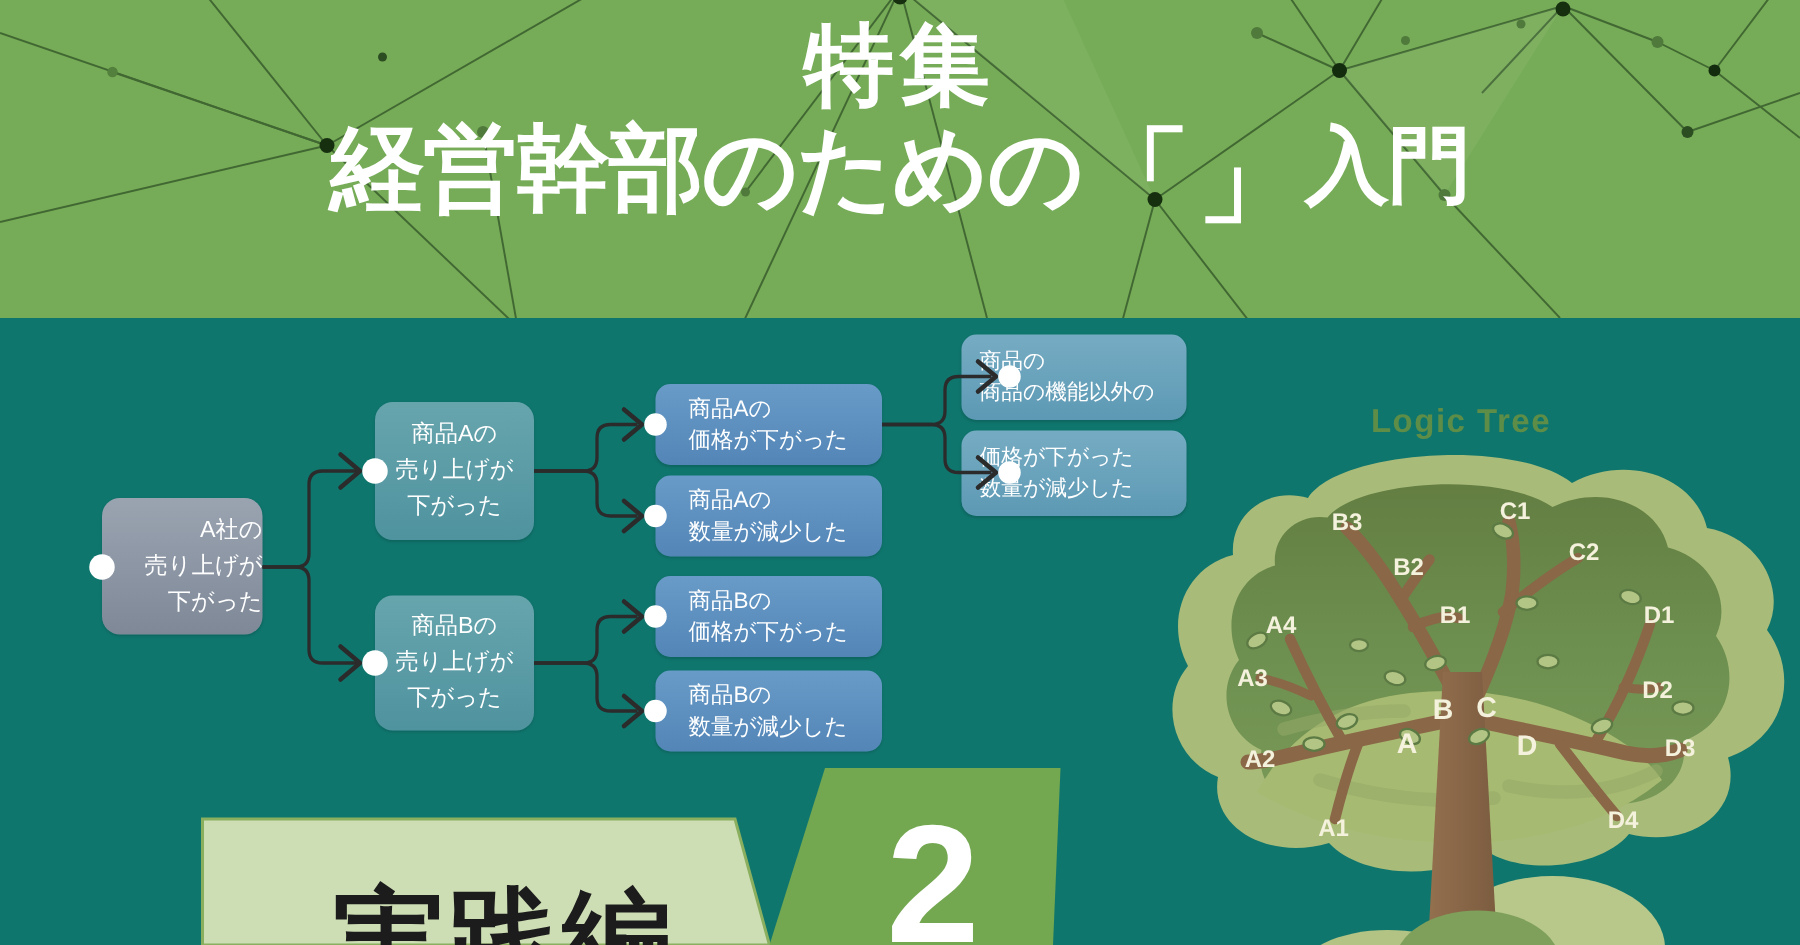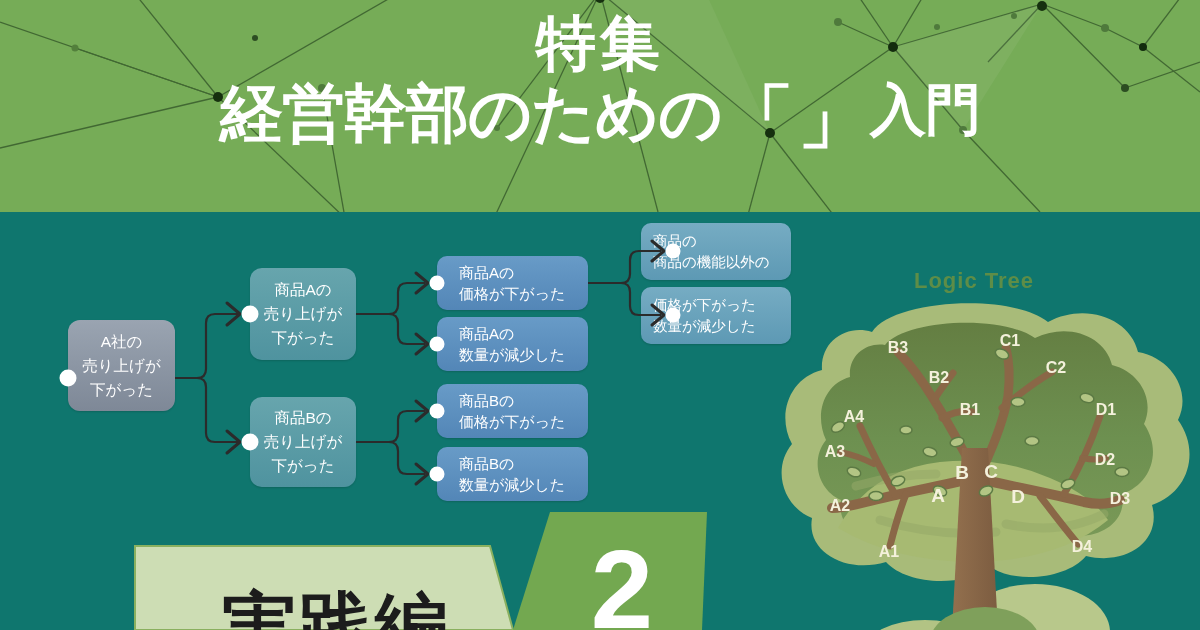--- a/index.html
+++ b/index.html
@@ -22,8 +22,8 @@
   
   .fbox{position:absolute;color:#fff;display:flex;flex-direction:column;justify-content:center;}
   .fbox span{display:block;}
-  .box-root{left:68px;top:320px;width:107px;height:91px;border-radius:12px;
-    background:linear-gradient(180deg,#9aa4b1,#7e8897);text-align:center;font-size:15.5px;line-height:24px;
+  .box-root{left:68px;top:332px;width:107px;height:91px;border-radius:12px;
+    background:linear-gradient(180deg,#9aa4b1,#7e8897);text-align:right;font-size:15.5px;line-height:24px;
     box-shadow:0 1px 2px rgba(0,0,0,.15);}
   .box-l2{left:250px;width:106px;border-radius:12px;background:linear-gradient(180deg,#67a5ad,#4f939f);
     text-align:center;font-size:15.5px;line-height:24px;box-shadow:0 1px 2px rgba(0,0,0,.15);}

